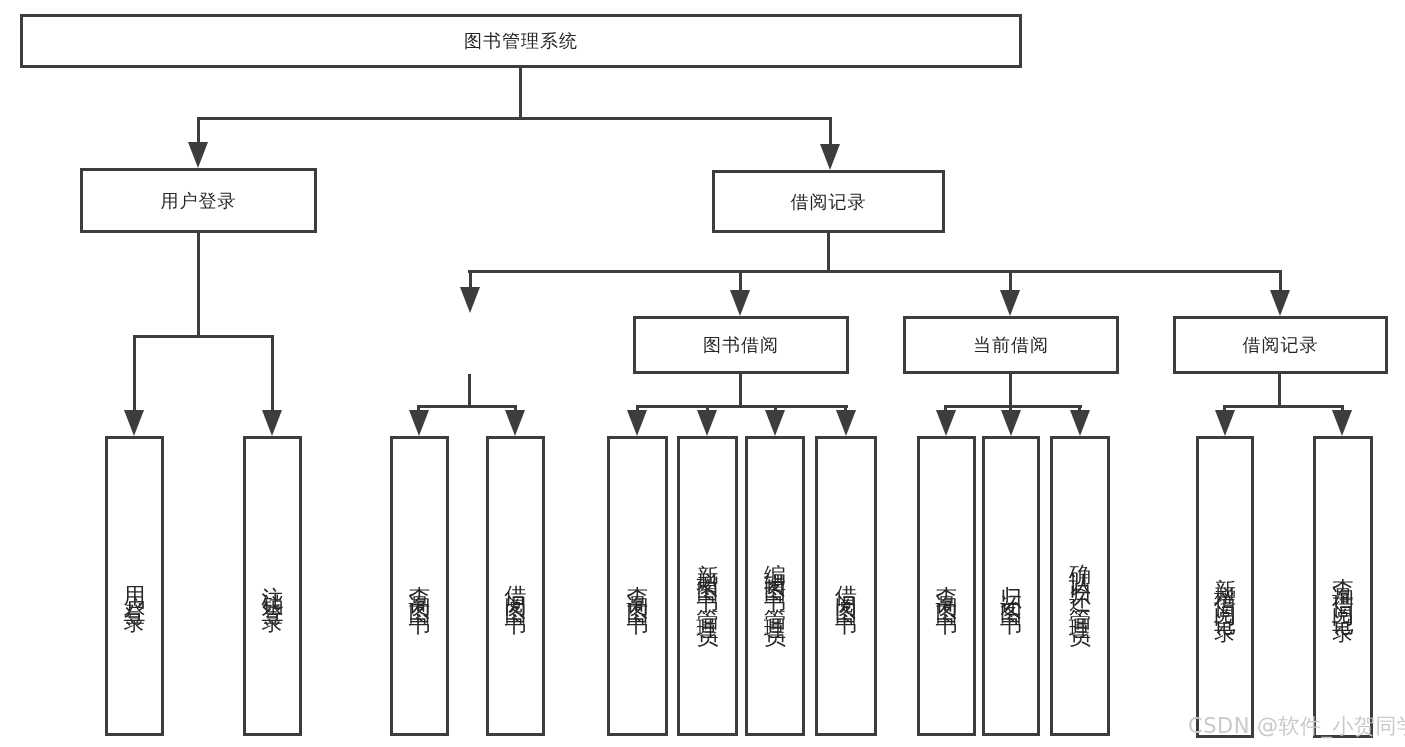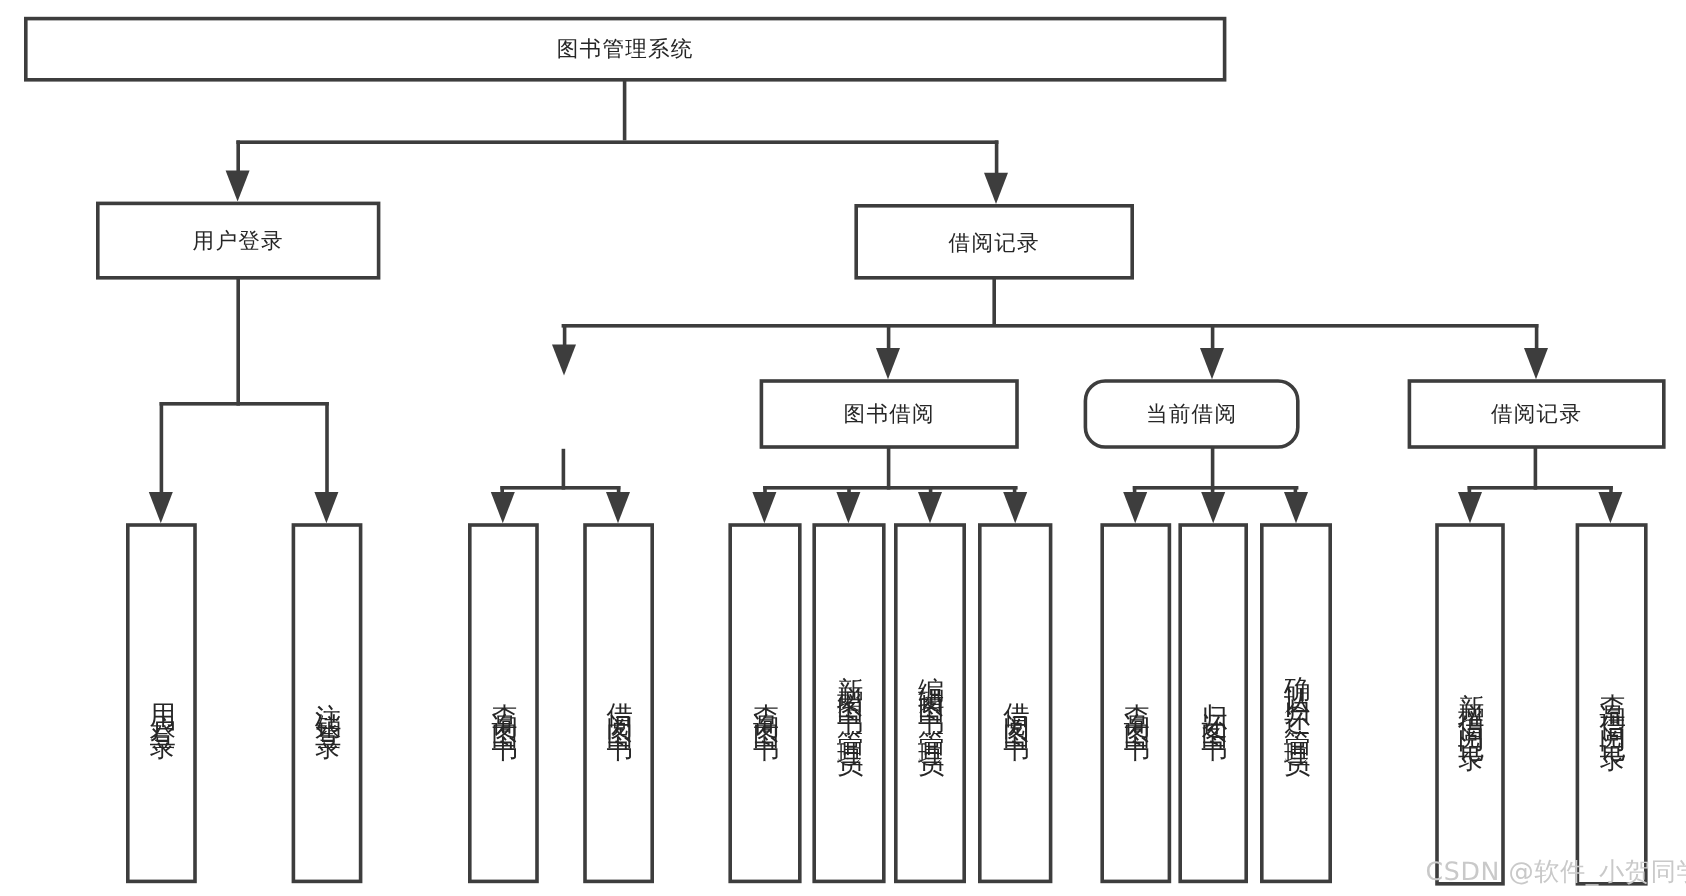--- a/index.html
+++ b/index.html
@@ -76,7 +76,7 @@
   <div class="arrowhead" style="left:1270px; top:290px;"></div>
 
   <div class="box" style="left:633px; top:316px; width:216px; height:58px;">图书借阅</div>
-  <div class="box" style="left:903px; top:316px; width:180px; height:58px;border-radius:18px;">当前借阅</div>
+  <div class="box" style="left:903px; top:316px; width:216px; height:58px;">当前借阅</div>
   <div class="box" style="left:1173px; top:316px; width:215px; height:58px;">借阅记录</div>
 
   <div class="line" style="left:468px; top:374px; width:3px; height:34px;"></div>

